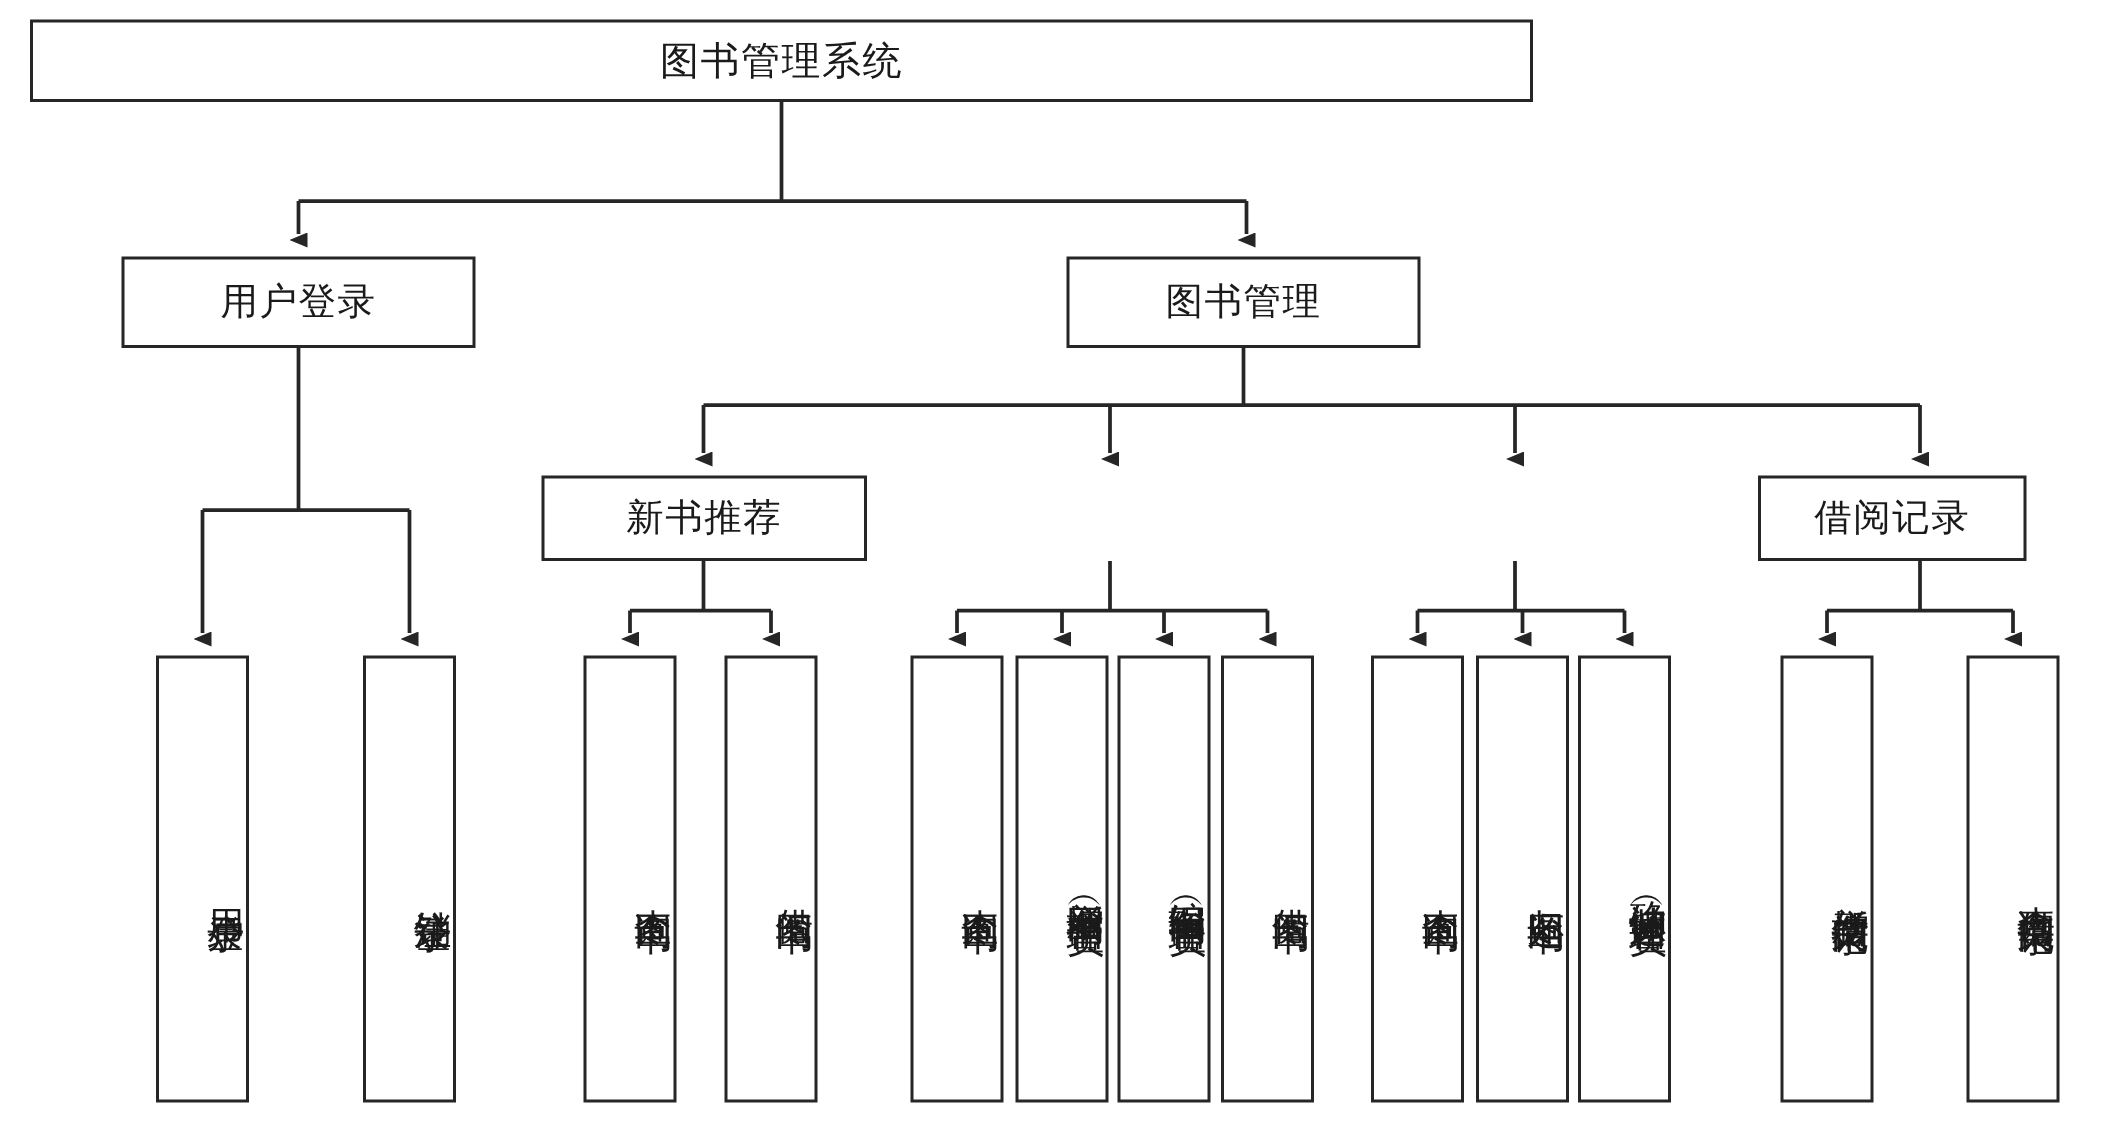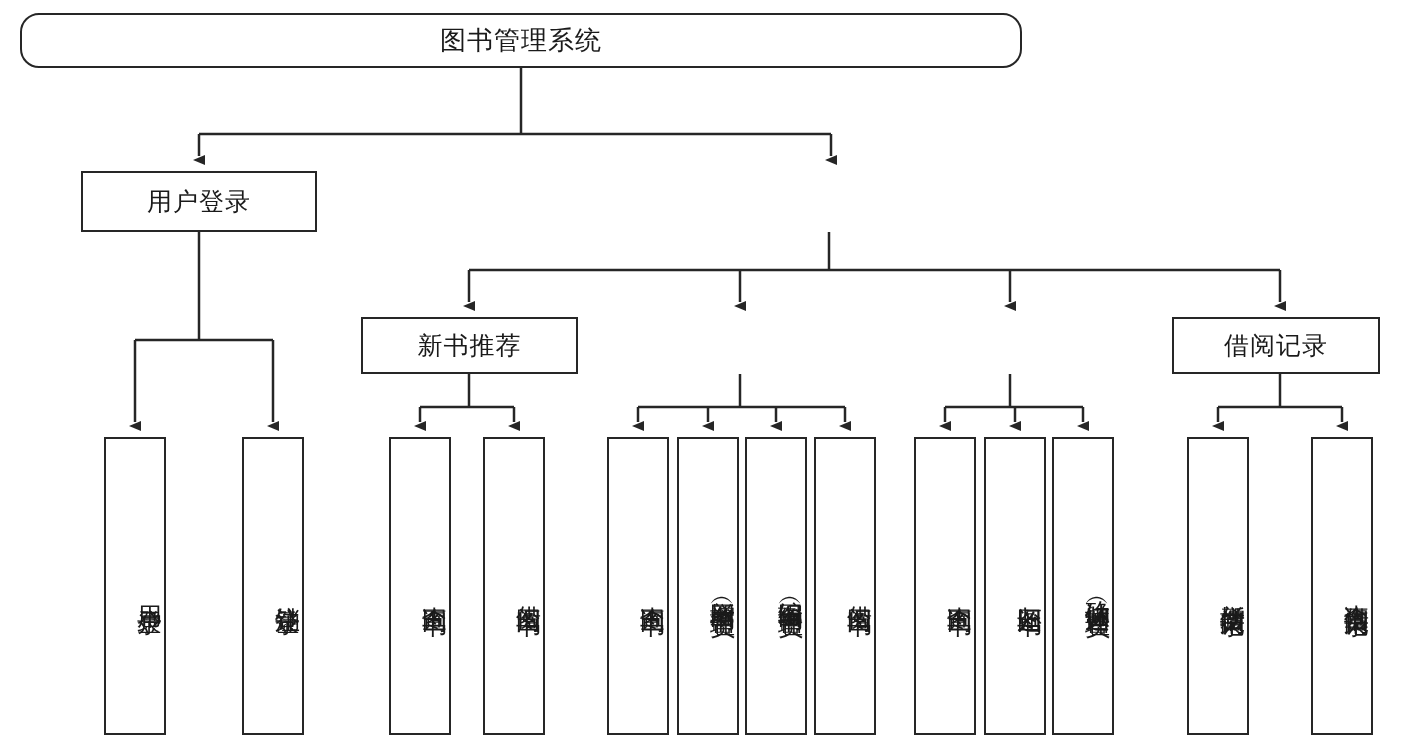--- a/index.html
+++ b/index.html
@@ -128,7 +128,7 @@
     </g>
   </svg>
 
-  <div class="node horiz" id="root-node" style="left:20px; top:13px; width:1002px; height:55px;border-radius:19px;">
+  <div class="node horiz" id="root-node" style="left:20px; top:13px; width:1002px; height:55px;">
     <span>图书管理系统</span>
   </div>
 

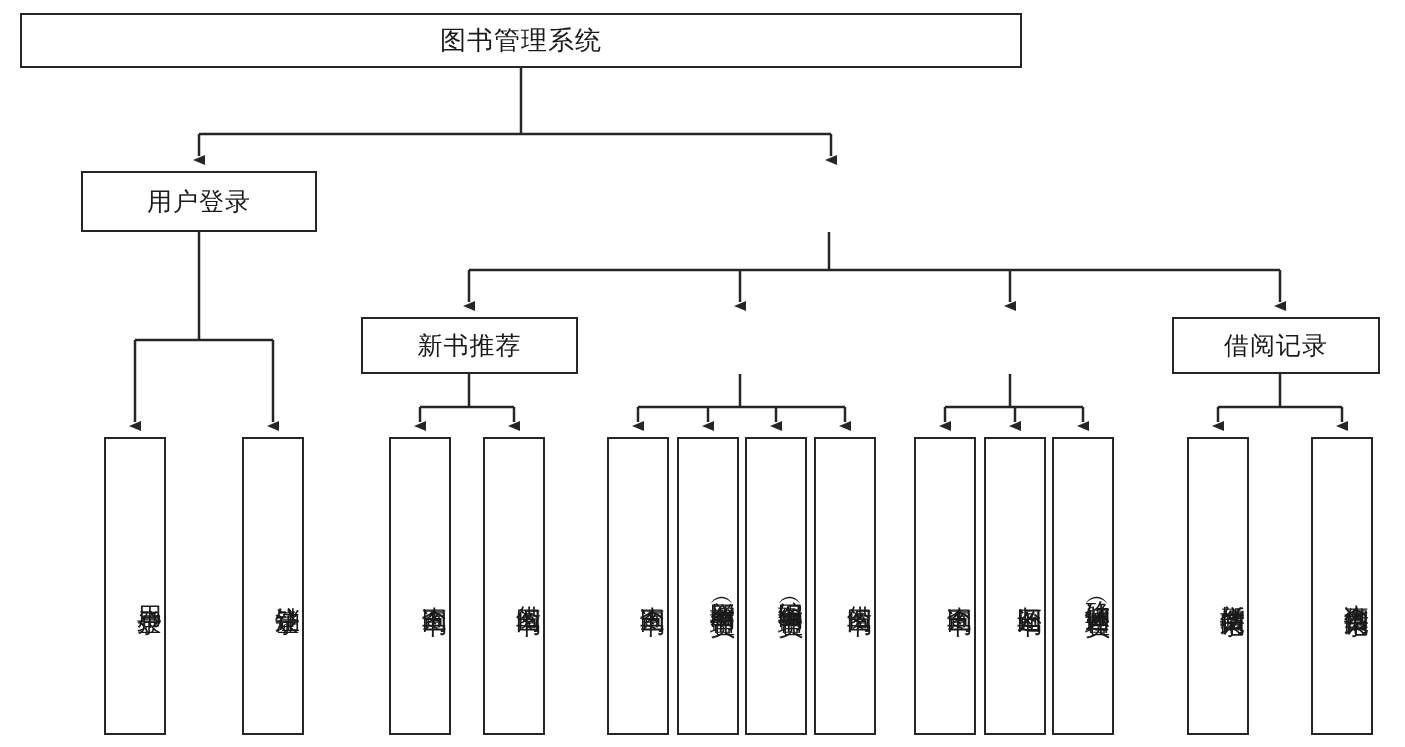--- a/index.html
+++ b/index.html
@@ -135,6 +135,9 @@
   <div class="node horiz" style="left:81px; top:171px; width:236px; height:61px;">
     <span>用户登录</span>
   </div>
+  <div class="node horiz" style="left:711px; top:171px; width:236px; height:61px;">
+    <span>图书管理</span>
+  </div>
 
   <div class="node horiz" style="left:361px; top:317px; width:217px; height:57px;text-align:center;">
     <span>新书推荐</span>

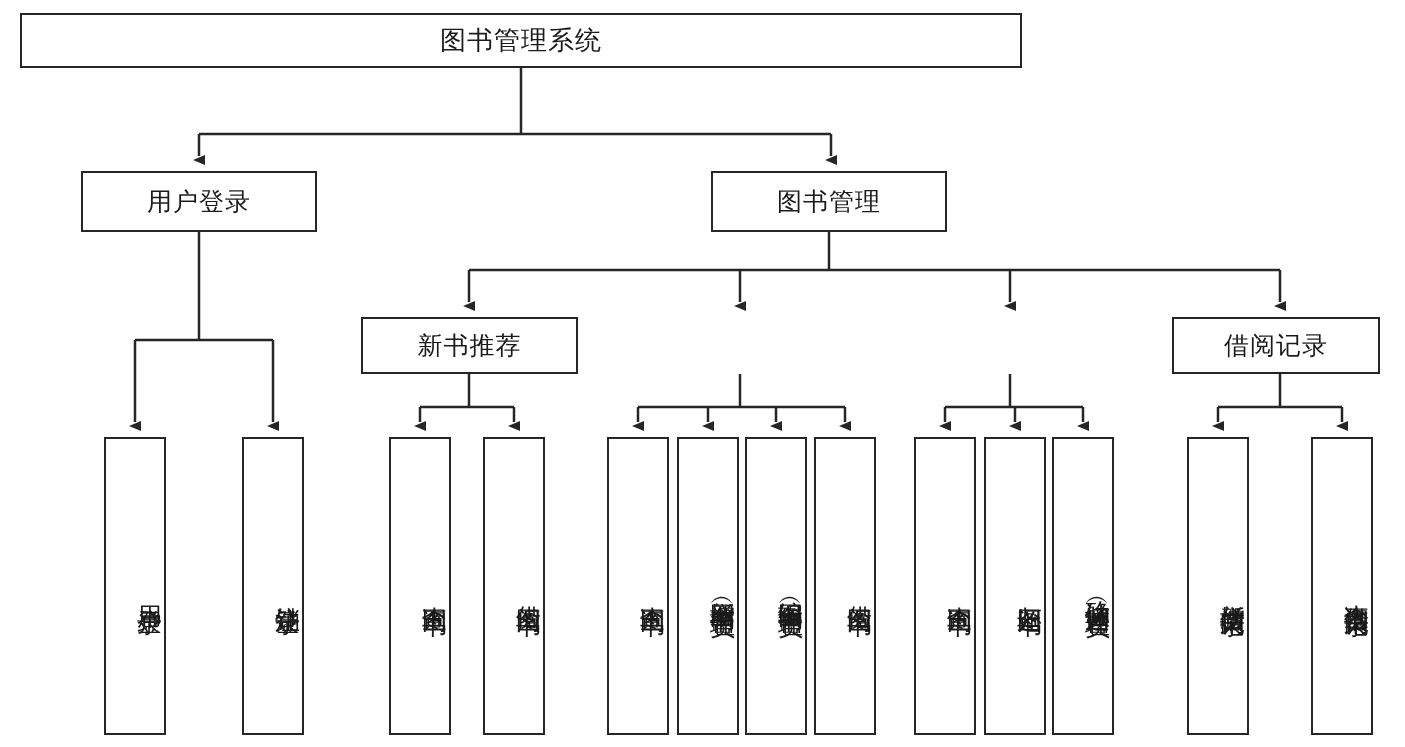--- a/index.html
+++ b/index.html
@@ -142,7 +142,7 @@
   <div class="node horiz" style="left:361px; top:317px; width:217px; height:57px;text-align:center;">
     <span>新书推荐</span>
   </div>
-  <div class="node horiz" style="left:1172px; top:317px; width:208px; height:57px;">
+  <div class="node horiz" style="left:1172px; top:317px; width:179px; height:57px;">
     <span>借阅记录</span>
   </div>
 

